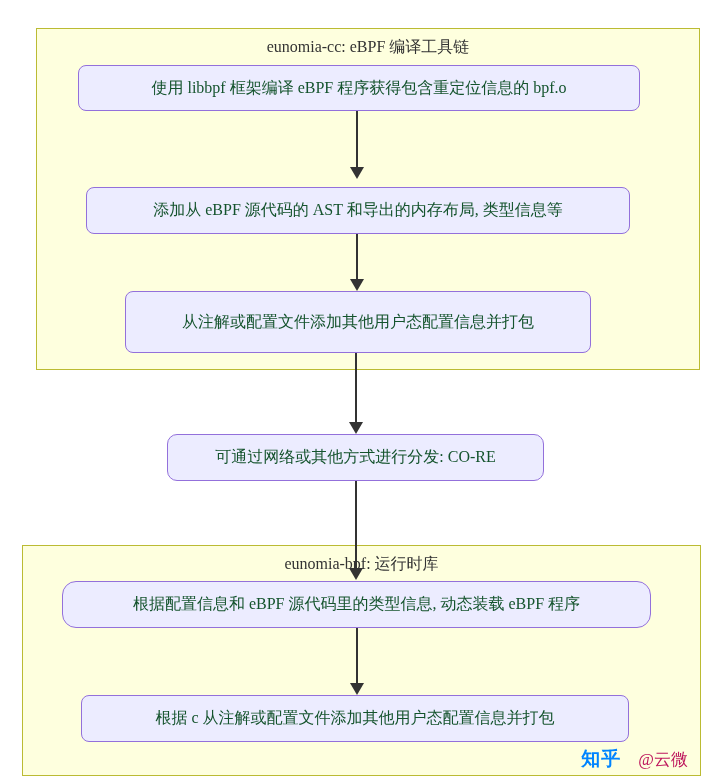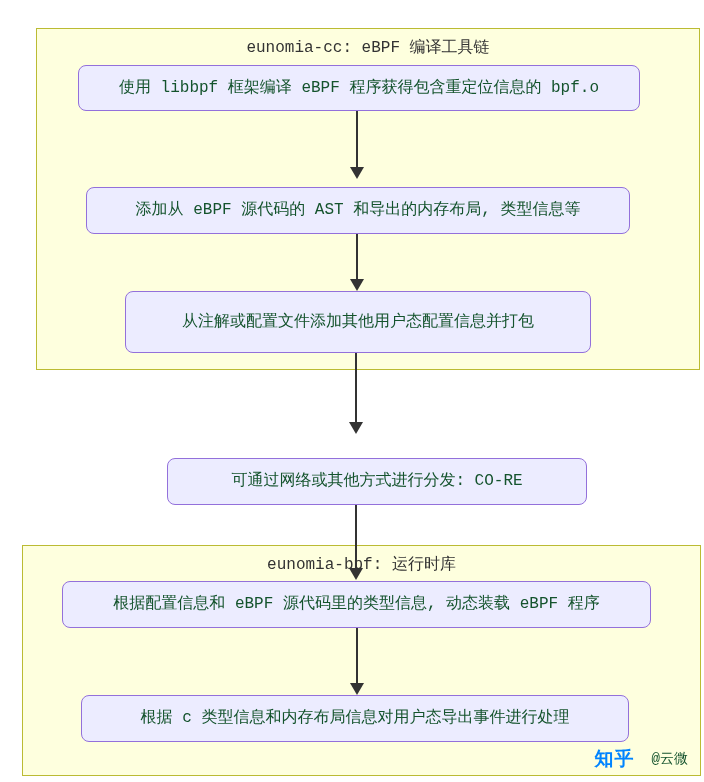--- a/index.html
+++ b/index.html
@@ -8,7 +8,7 @@
     width: 704px;
     height: 782px;
     background: #ffffff;
-    font-family: Liberation Mono, monospace;
+    font-family: Liberation Serif, serif;
     color: #333333;
     overflow: hidden;
   }

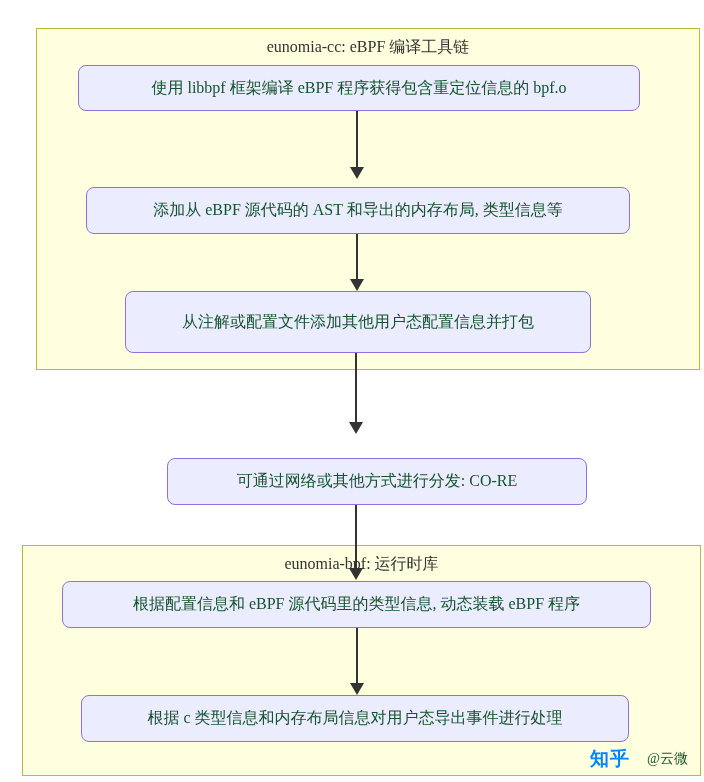--- a/index.html
+++ b/index.html
@@ -51,7 +51,7 @@
   .node1 { left: 41px;  top: 36px;  width: 562px; height: 46px; }
   .node2 { left: 49px;  top: 150px; width: 544px; height: 47px; margin-top: 8px; }
   .node3 { left: 88px;  top: 262px; width: 466px; height: 62px; }
-  .dist  { left: 167px; top: 458px; width: 420px; height: 47px; }
+  .dist  { left: 167px; top: 434px; width: 377px; height: 47px; border-radius: 10px; }
   .node4 { left: 39px;  top: 35px;  width: 589px; height: 47px; }
   .node5 { left: 58px;  top: 149px; width: 548px; height: 47px; }
 

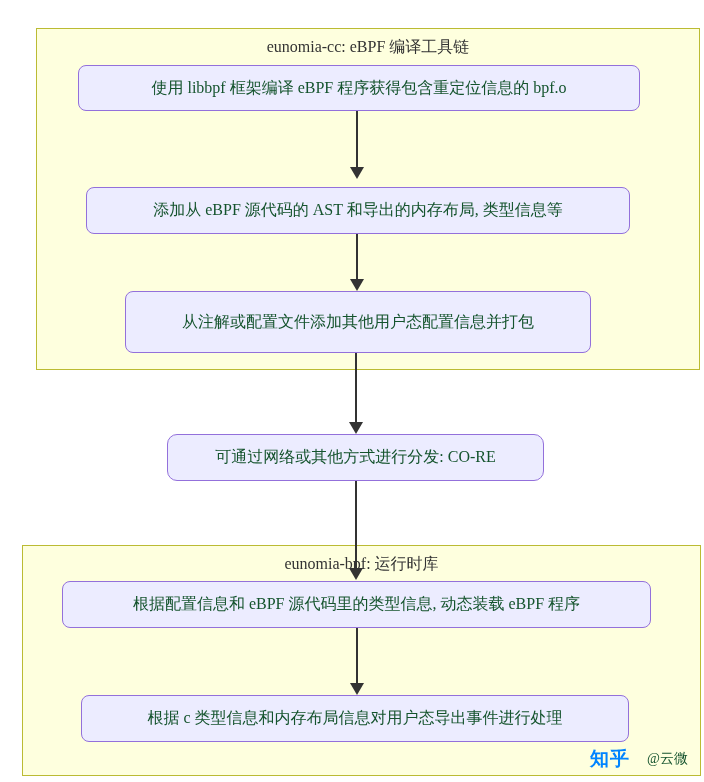--- a/index.html
+++ b/index.html
@@ -52,7 +52,7 @@
   .node2 { left: 49px;  top: 150px; width: 544px; height: 47px; margin-top: 8px; }
   .node3 { left: 88px;  top: 262px; width: 466px; height: 62px; }
   .dist  { left: 167px; top: 434px; width: 377px; height: 47px; border-radius: 10px; }
-  .node4 { left: 39px;  top: 35px;  width: 589px; height: 47px; }
+  .node4 { left: 39px;  top: 35px;  width: 589px; height: 47px; border-radius: 14px; }
   .node5 { left: 58px;  top: 149px; width: 548px; height: 47px; }
 
   

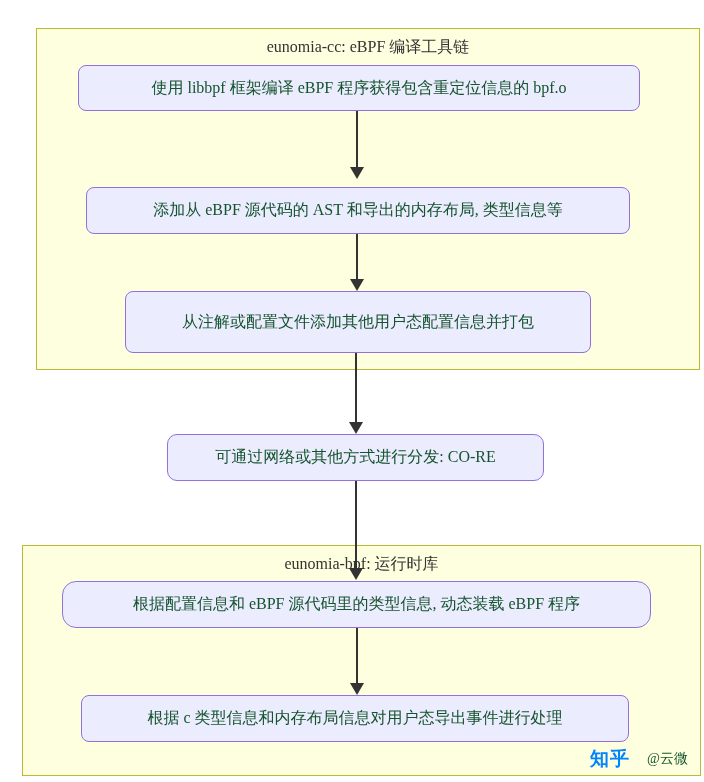--- a/index.html
+++ b/index.html
@@ -124,7 +124,7 @@
     <div class="group-title">eunomia-bpf: 运行时库</div>
     <div class="node node4">根据配置信息和 eBPF 源代码里的类型信息, 动态装载 eBPF 程序</div>
     <div class="arrow a5"></div>
-    <div class="node node5">根据 c 类型信息和内存布局信息对用户态导出事件进行处理</div>
+    <div class="node node5">根据 c 从注解或配置文件添加其他用户态配置信息并打包</div>
   </div>
 
   <div class="watermark">

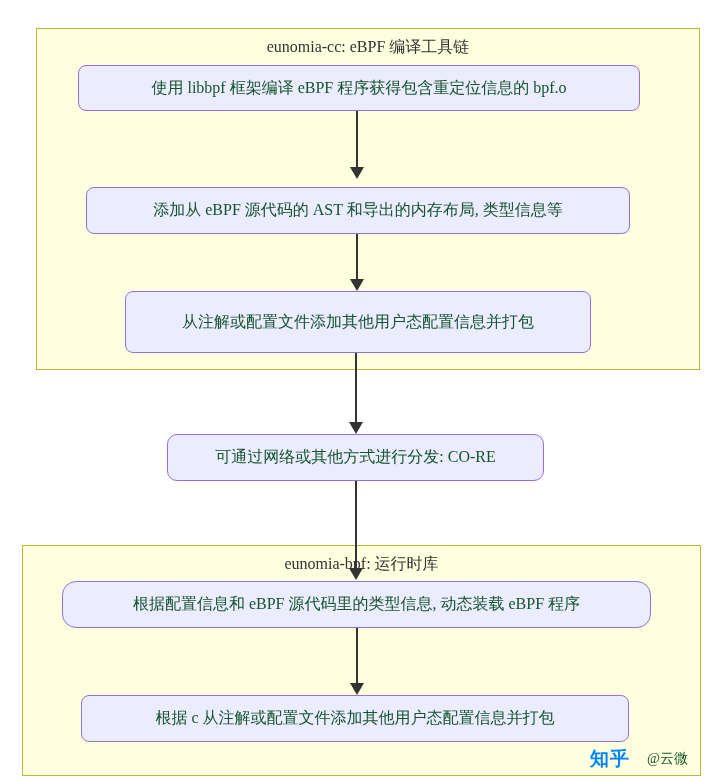--- a/index.html
+++ b/index.html
@@ -96,8 +96,8 @@
     letter-spacing: 1px;
   }
   .wm-author {
-    color: #14532d;
-    font-size: 14px;
+    color: #be185d;
+    font-size: 17px;
   }
 </style>
 </head>

